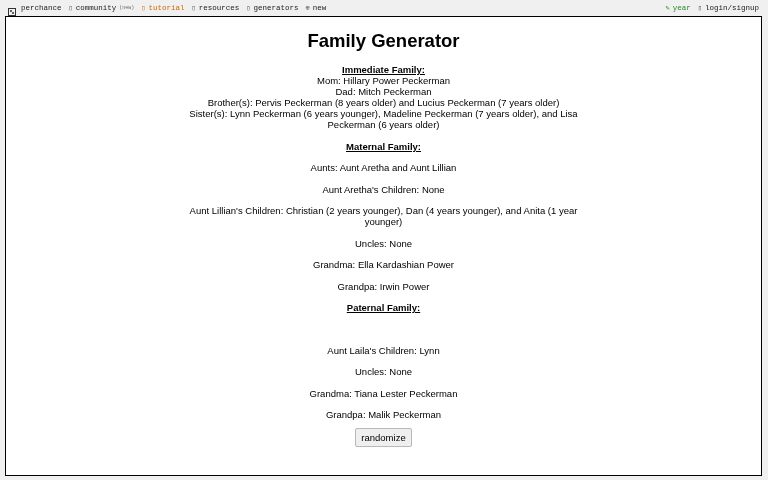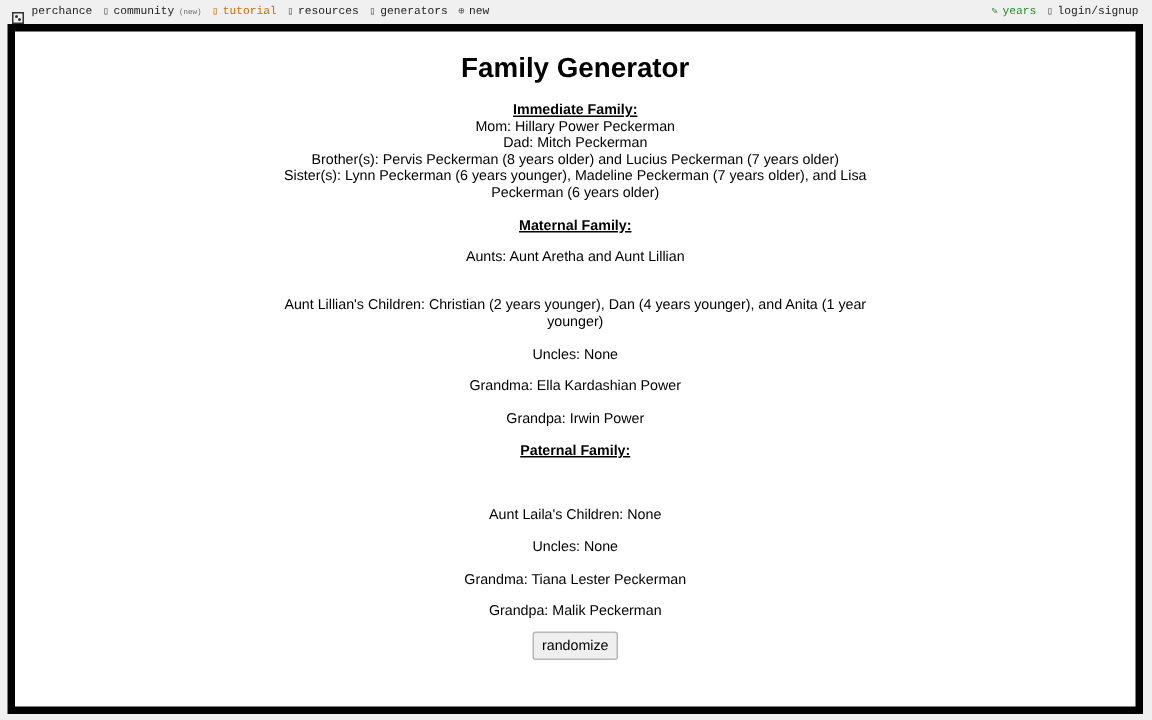--- a/index.html
+++ b/index.html
@@ -147,7 +147,7 @@
   <div class="right">
     <a class="nav-item edit">
       <span class="ico">✎</span>
-      <span>years</span>
+      <span>year</span>
     </a>
     <a class="nav-item" style="margin-right:0">
       <span class="ico">▯</span>

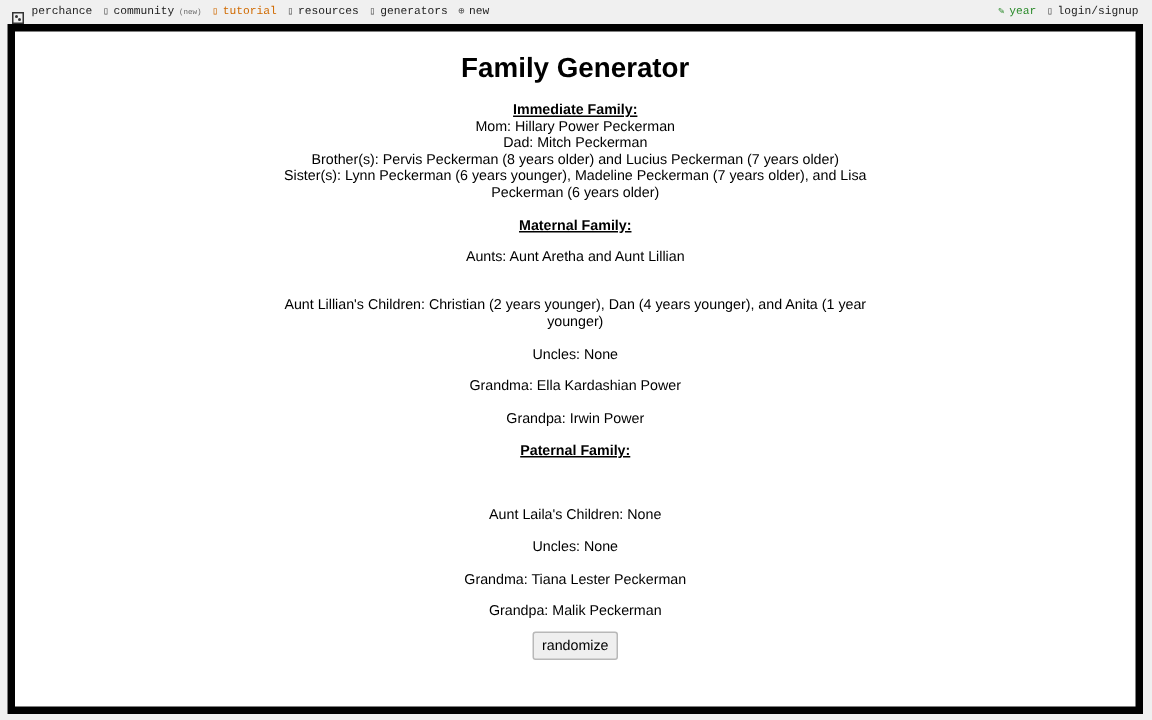--- a/index.html
+++ b/index.html
@@ -77,7 +77,7 @@
       width: 757px;
       height: 460px;
       background: #fff;
-      border: 5px solid #000000;
+      border: 1px solid #000000;
       box-sizing: border-box;
       overflow: hidden;
     }

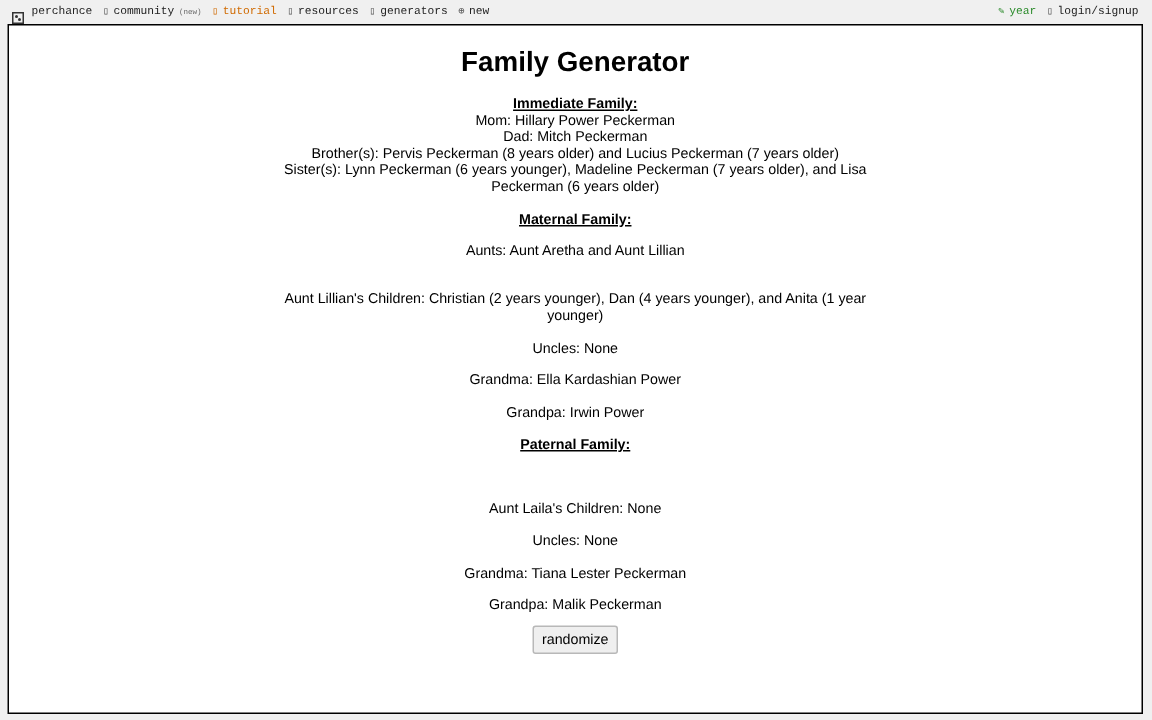--- a/index.html
+++ b/index.html
@@ -171,6 +171,7 @@
     <div class="gap"></div>
     <p class="line">Aunts: Aunt Aretha and Aunt Lillian</p>
     <div class="gap"></div>
+    <p class="line">Aunt Aretha's Children: None</p>
     <div class="gap"></div>
     <p class="line">Aunt Lillian's Children: Christian (2 years younger), Dan (4 years younger), and Anita (1 year younger)</p>
     <div class="gap"></div>

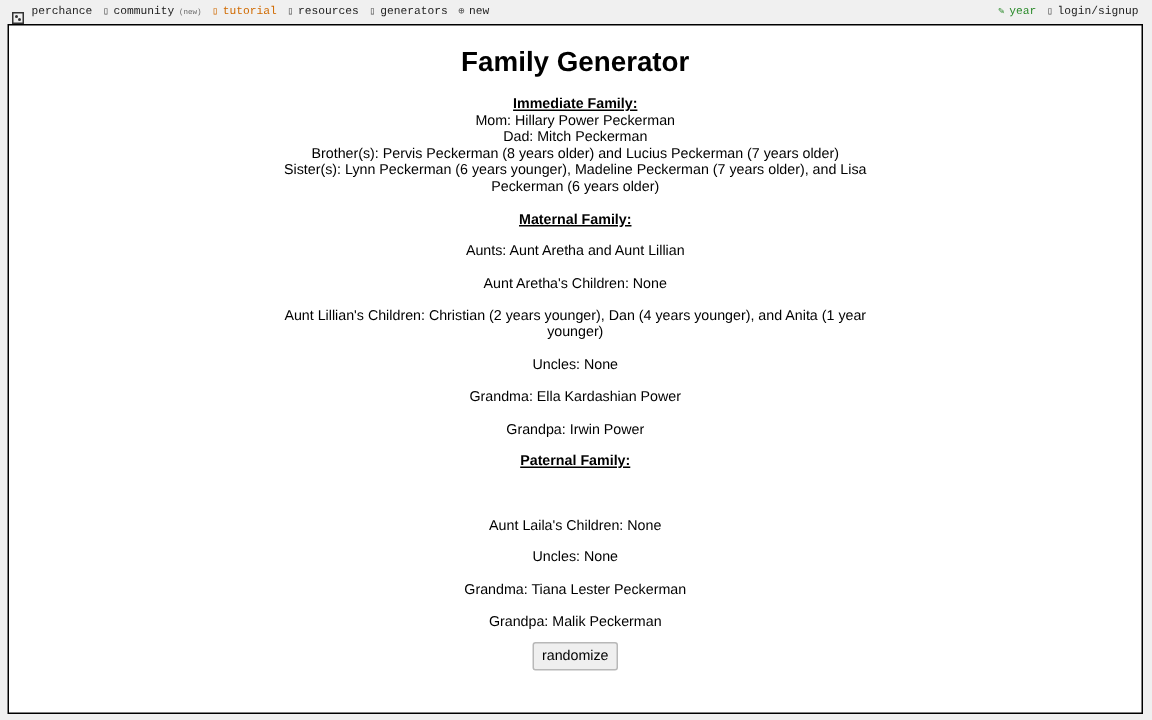--- a/index.html
+++ b/index.html
@@ -186,7 +186,7 @@
     <div class="gap"></div>
     <div class="gap"></div>
     <div class="gap"></div>
-    <p class="line">Aunt Laila's Children: None</p>
+    <p class="line">Aunt Laila's Children: Lynn</p>
     <div class="gap"></div>
     <p class="line">Uncles: None</p>
     <div class="gap"></div>

